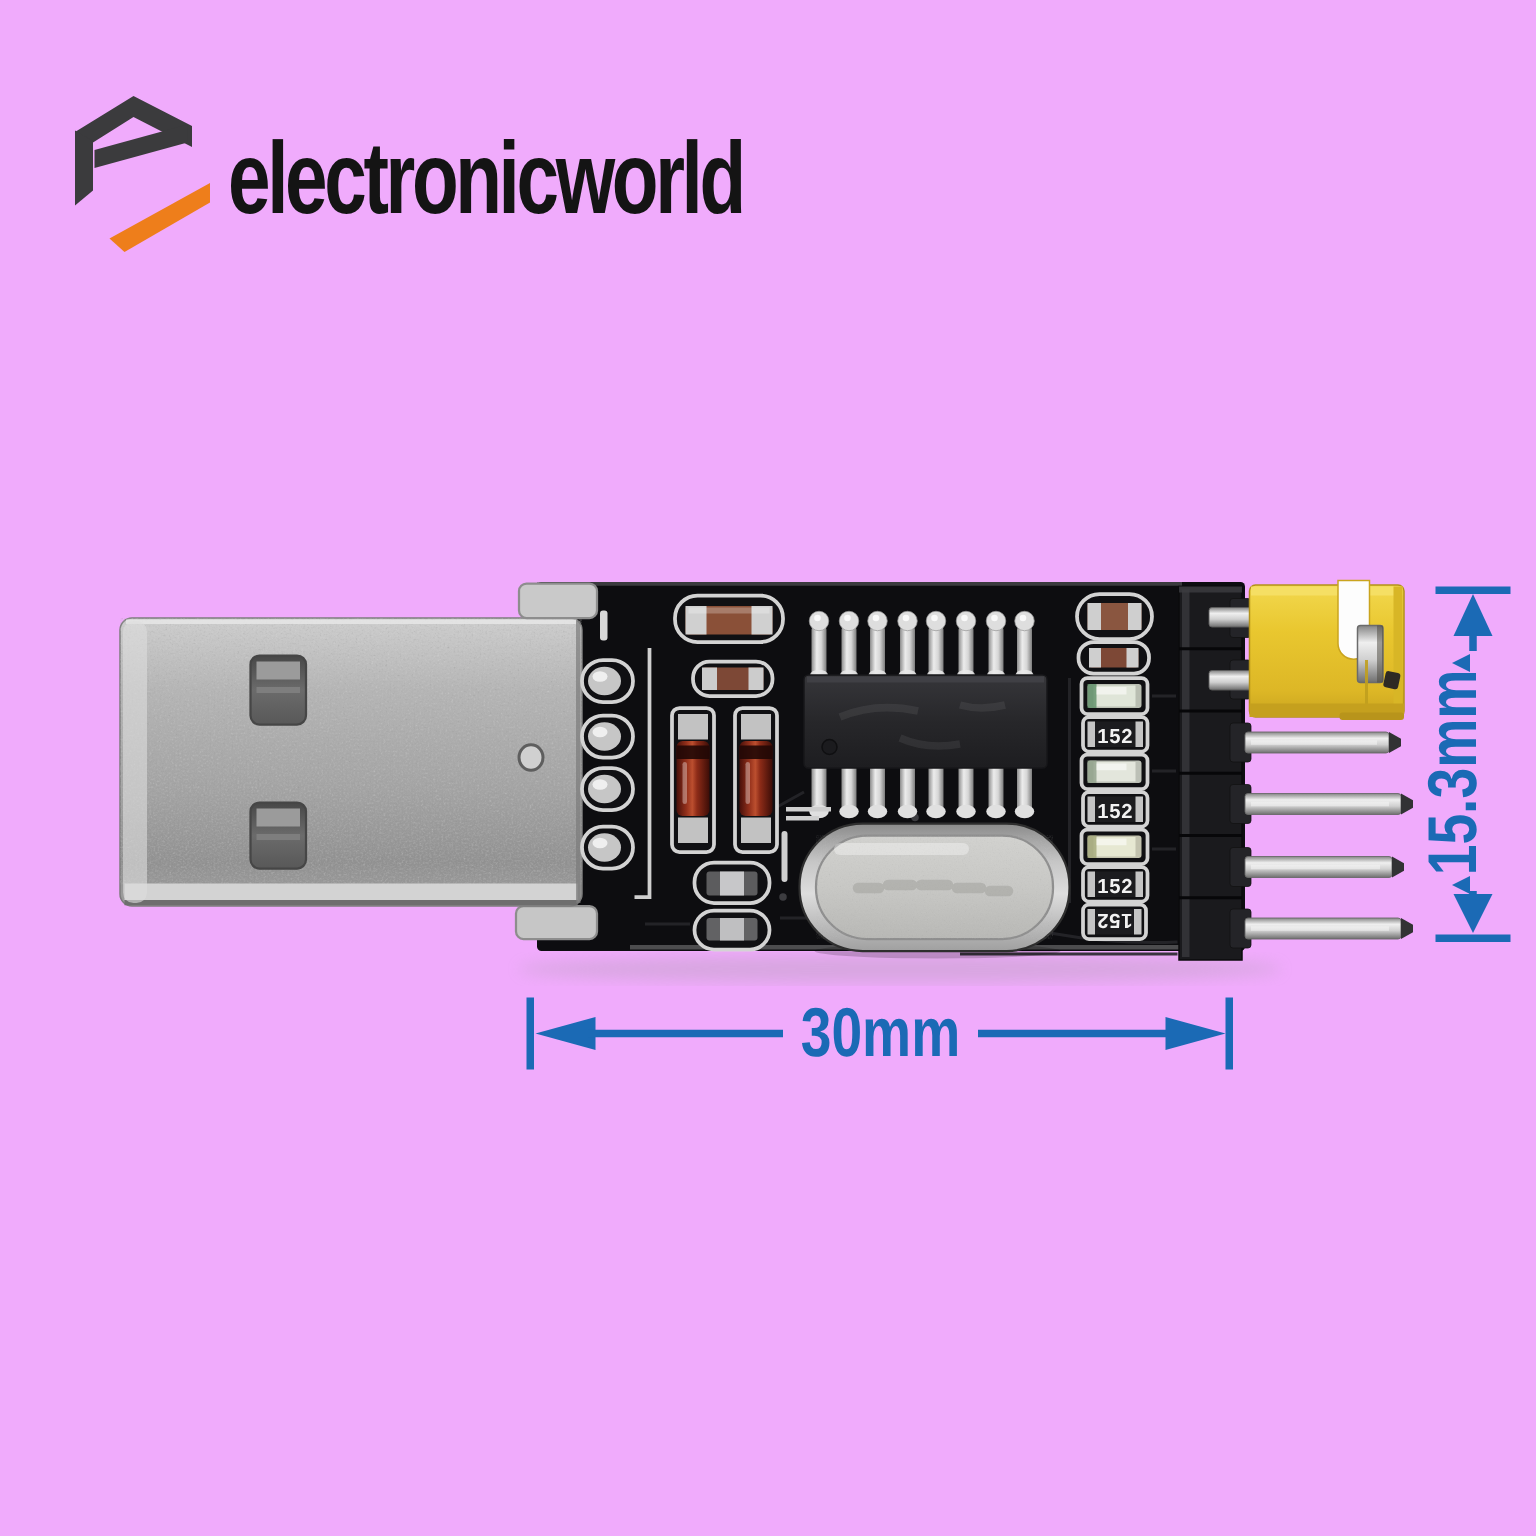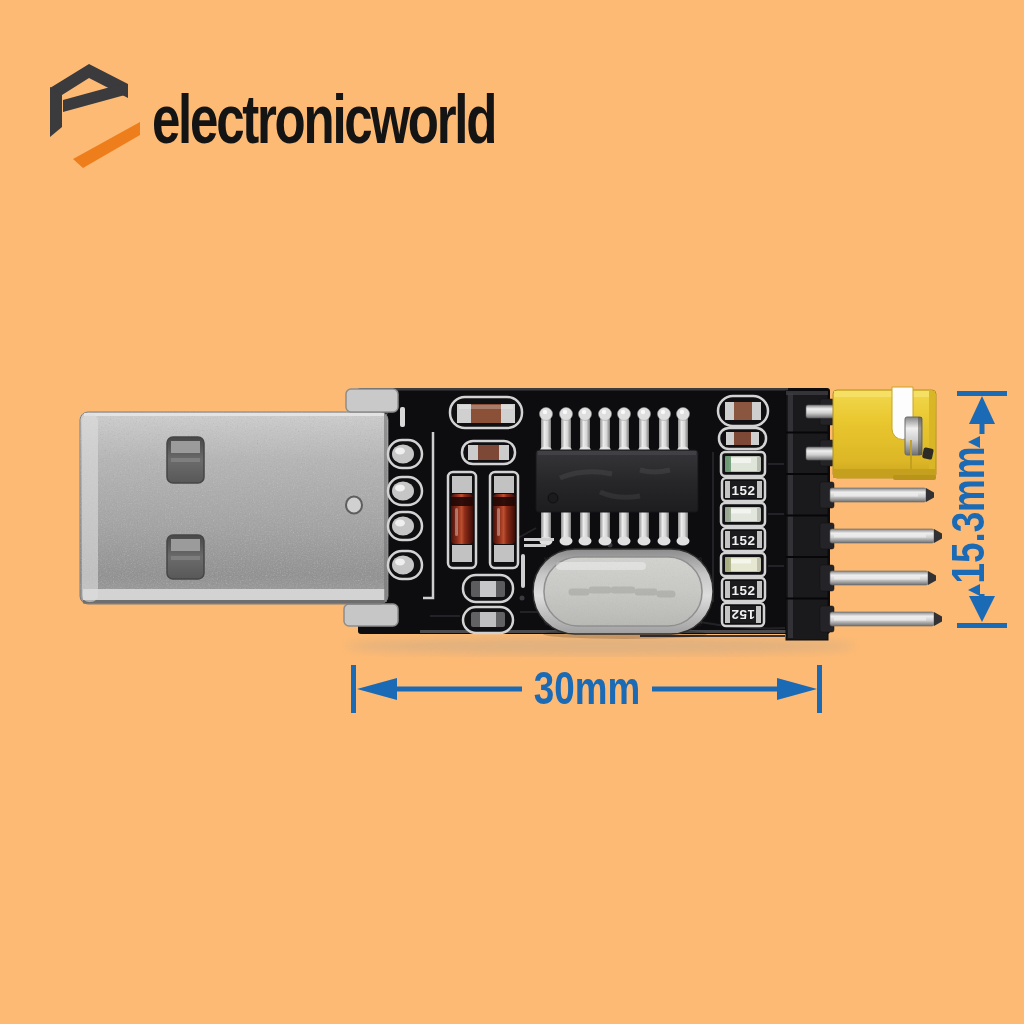--- a/index.html
+++ b/index.html
@@ -5,7 +5,7 @@
   html,body{margin:0;padding:0;background:#ffffff;}
   .canvas{
     position:relative;width:1024px;height:1024px;overflow:hidden;
-    background:#fdba74;font-family:"Liberation Sans",sans-serif;
+    background:#f0abfc;font-family:"Liberation Sans",sans-serif;
   }
   .logo{position:absolute;left:0;top:0;width:620px;height:200px;}
   .logo-icon{position:absolute;left:45px;top:55px;width:130px;height:120px;}

